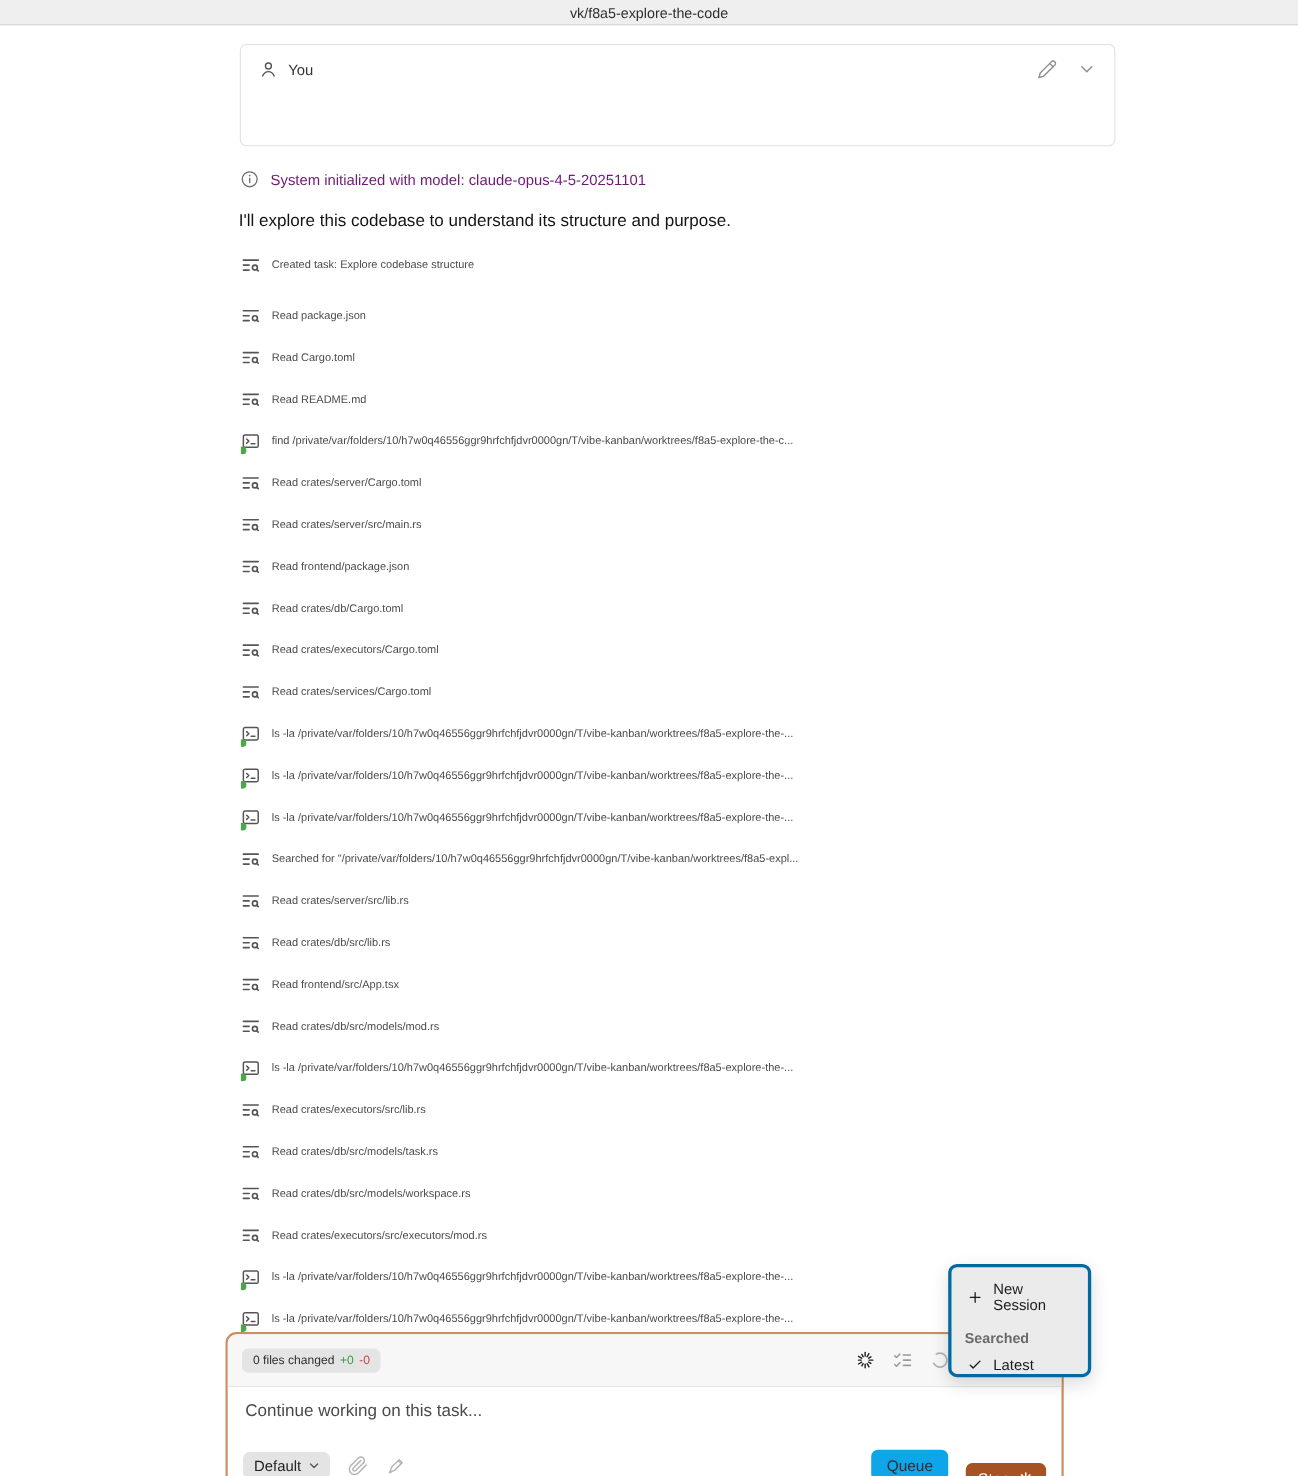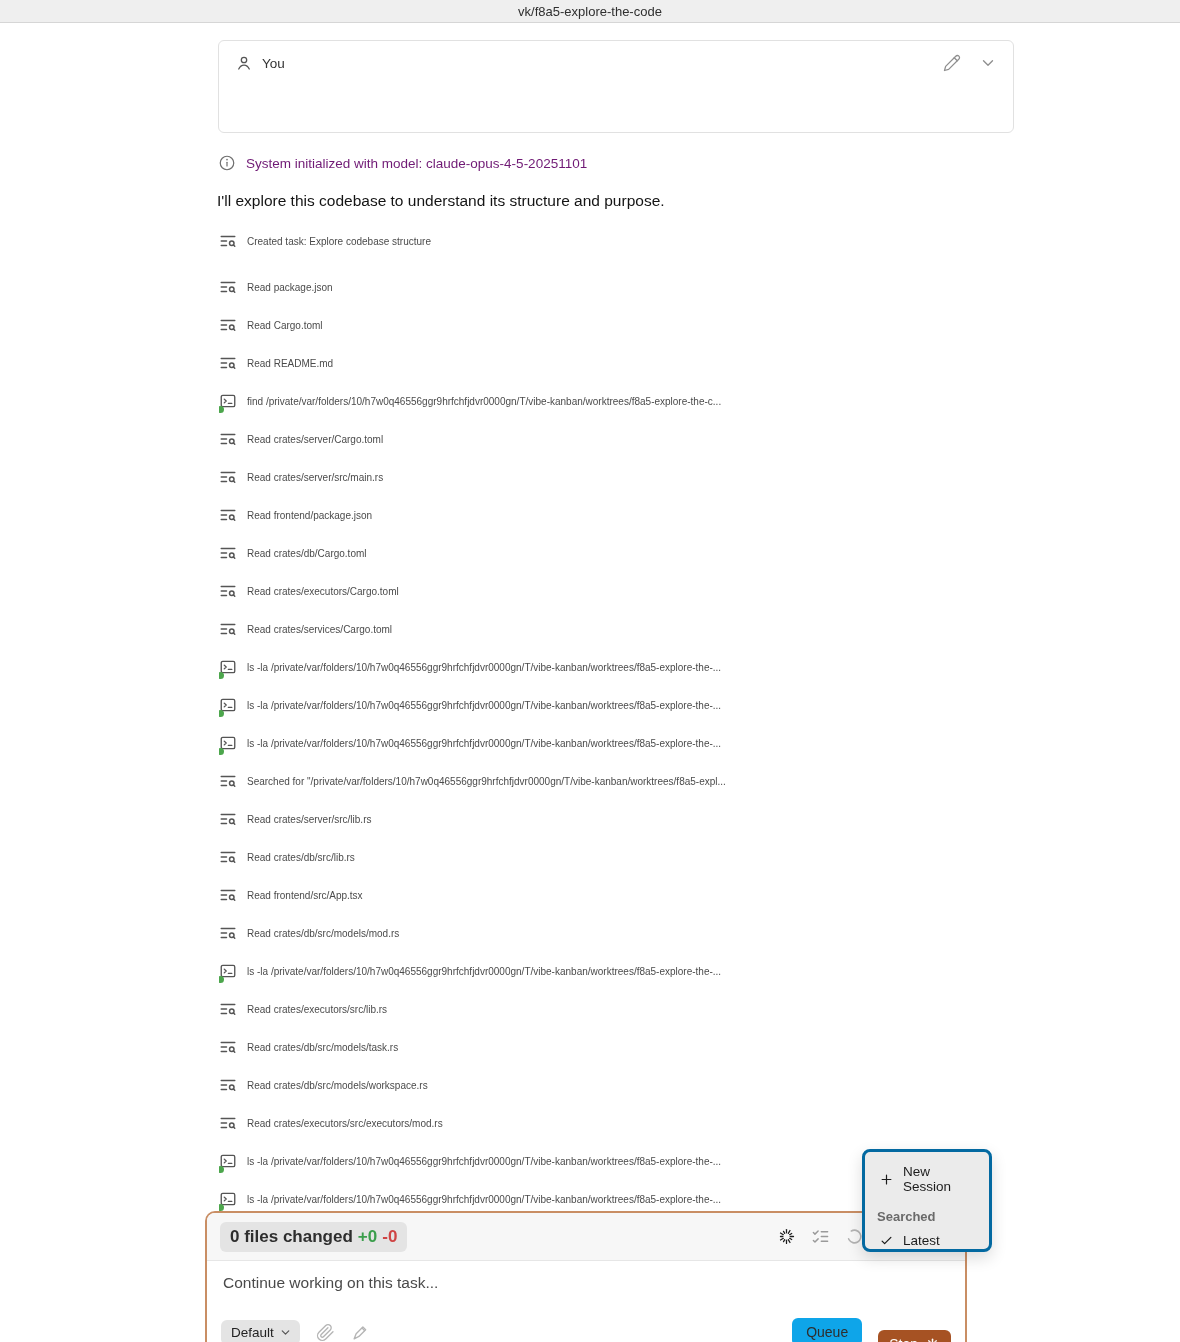--- a/index.html
+++ b/index.html
@@ -56,7 +56,7 @@
   .composer-head { height:48px; background:#f7f7f7; border-bottom:1px solid #e6e6e6;
     display:flex; align-items:center; padding:0 13px; gap:15px; }
   .diff-badge { background:#e4e4e4; border-radius:6px; padding:5px 10px;
-    font-size:17px; color:#2e2e2e; display:flex; gap:5px; align-items:center;font-weight:bold; }
+    font-size:11px; color:#2e2e2e; display:flex; gap:5px; align-items:center; }
   .diff-badge .added { color:#3b9e4c; }
   .diff-badge .removed { color:#cf4444; }
   .head-spacer { flex:1; }

